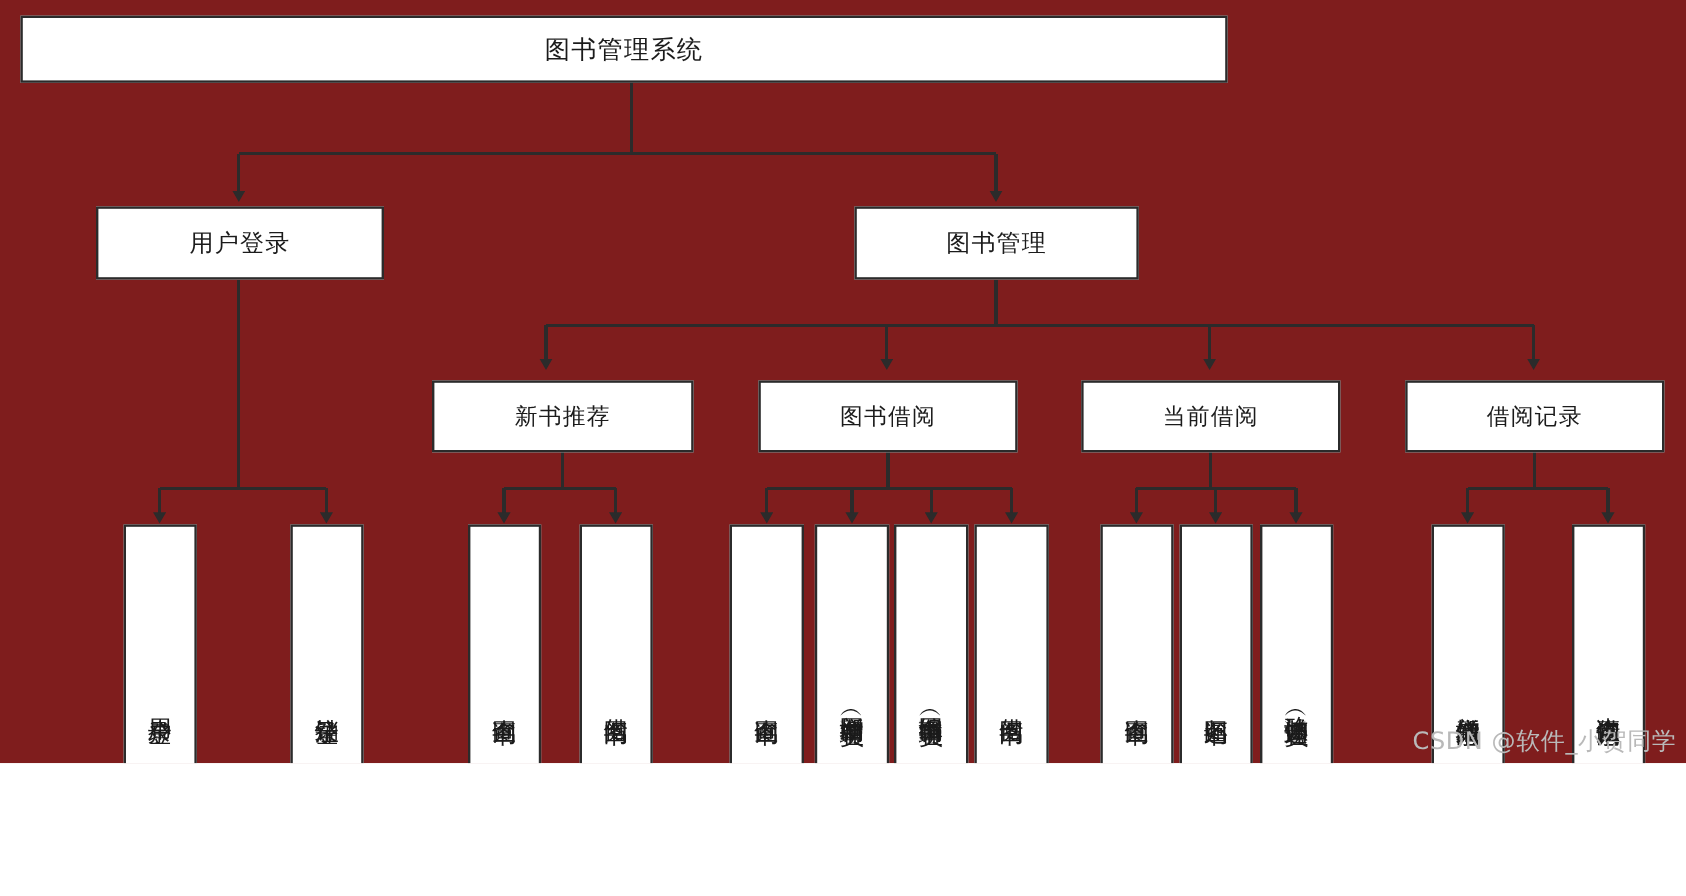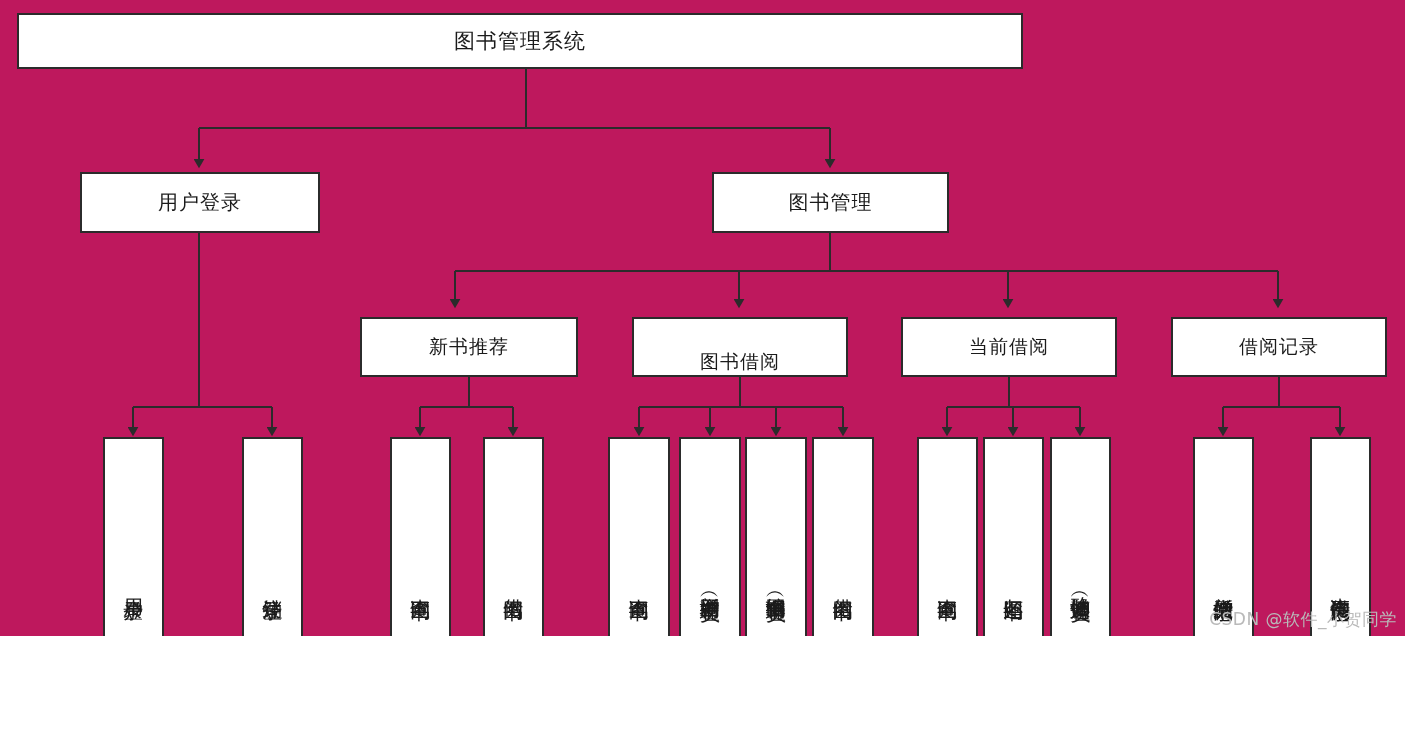--- a/index.html
+++ b/index.html
@@ -15,7 +15,7 @@
     position: relative;
     width: 1405px;
     height: 636px;
-    background: #be185d;
+    background: #7f1d1d;
     overflow: hidden;
   }
   svg.wires {

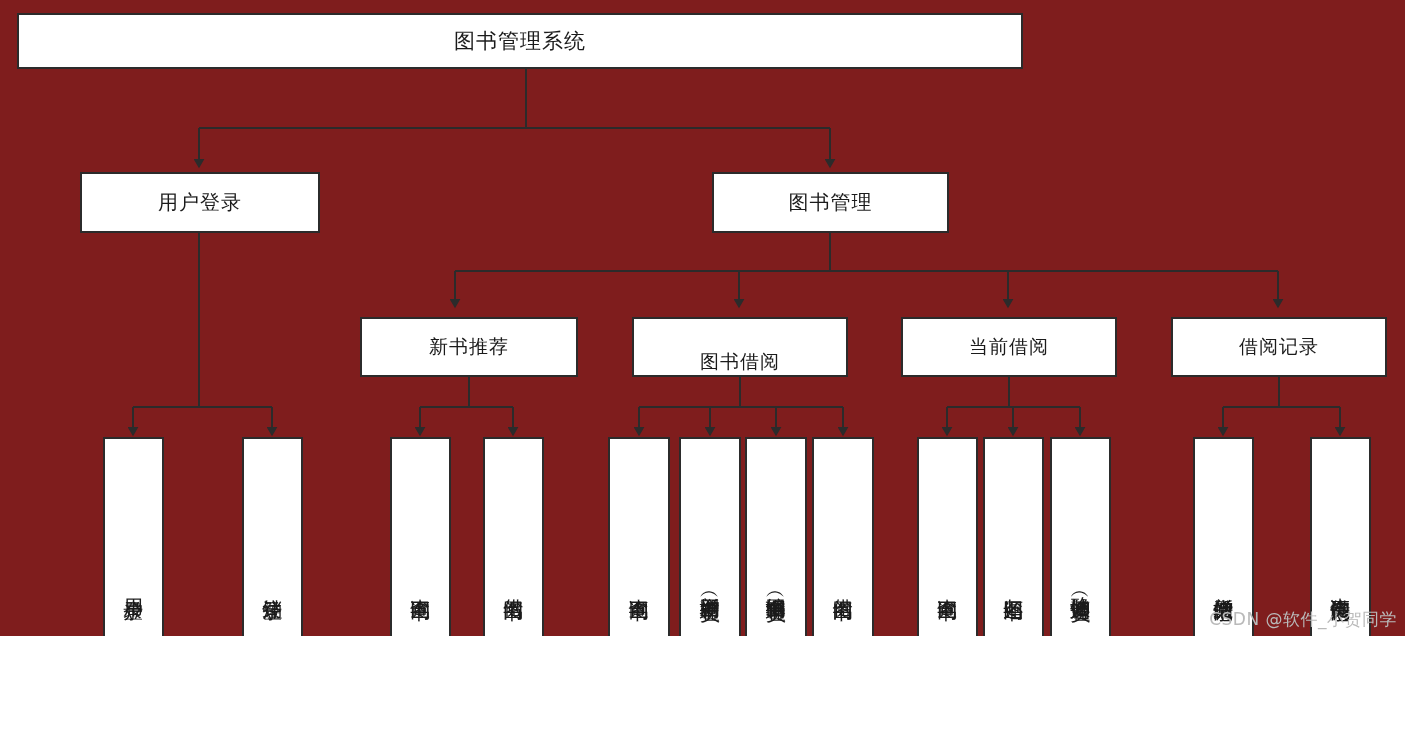--- a/index.html
+++ b/index.html
@@ -145,7 +145,7 @@
     <span class="htext">图书管理</span>
   </div>
 
-  <div class="node lvl3" style="left:632px; top:317px; width:216px; height:60px;align-items:flex-end;">
+  <div class="node lvl3" style="left:632px; top:317px; width:216px; height:60px;">
     <span class="htext">图书借阅</span>
   </div>
 

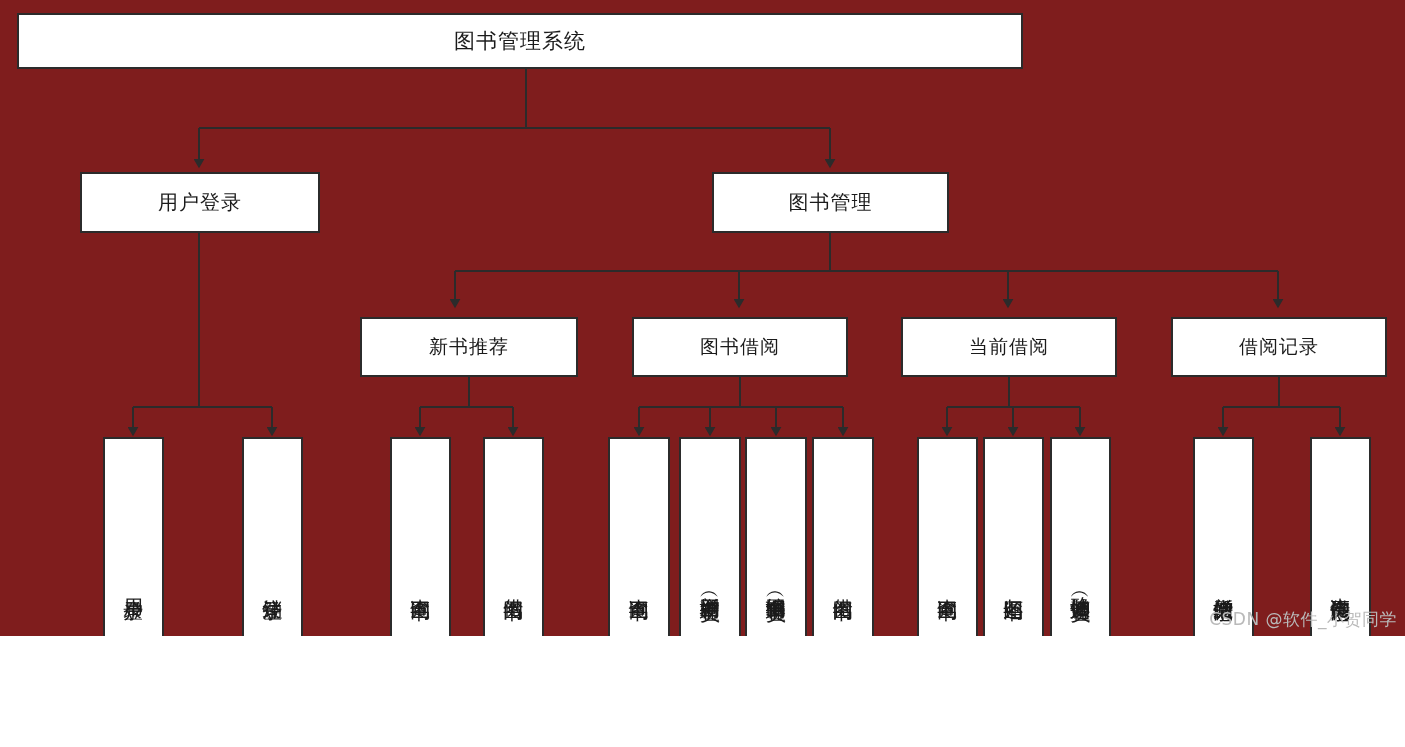--- a/index.html
+++ b/index.html
@@ -67,7 +67,7 @@
     position: absolute;
     right: 8px;
     bottom: 5px;
-    font-size: 17px;
+    font-size: 20px;
     color: #b9b9b9;
     letter-spacing: 0.5px;
     white-space: nowrap;

